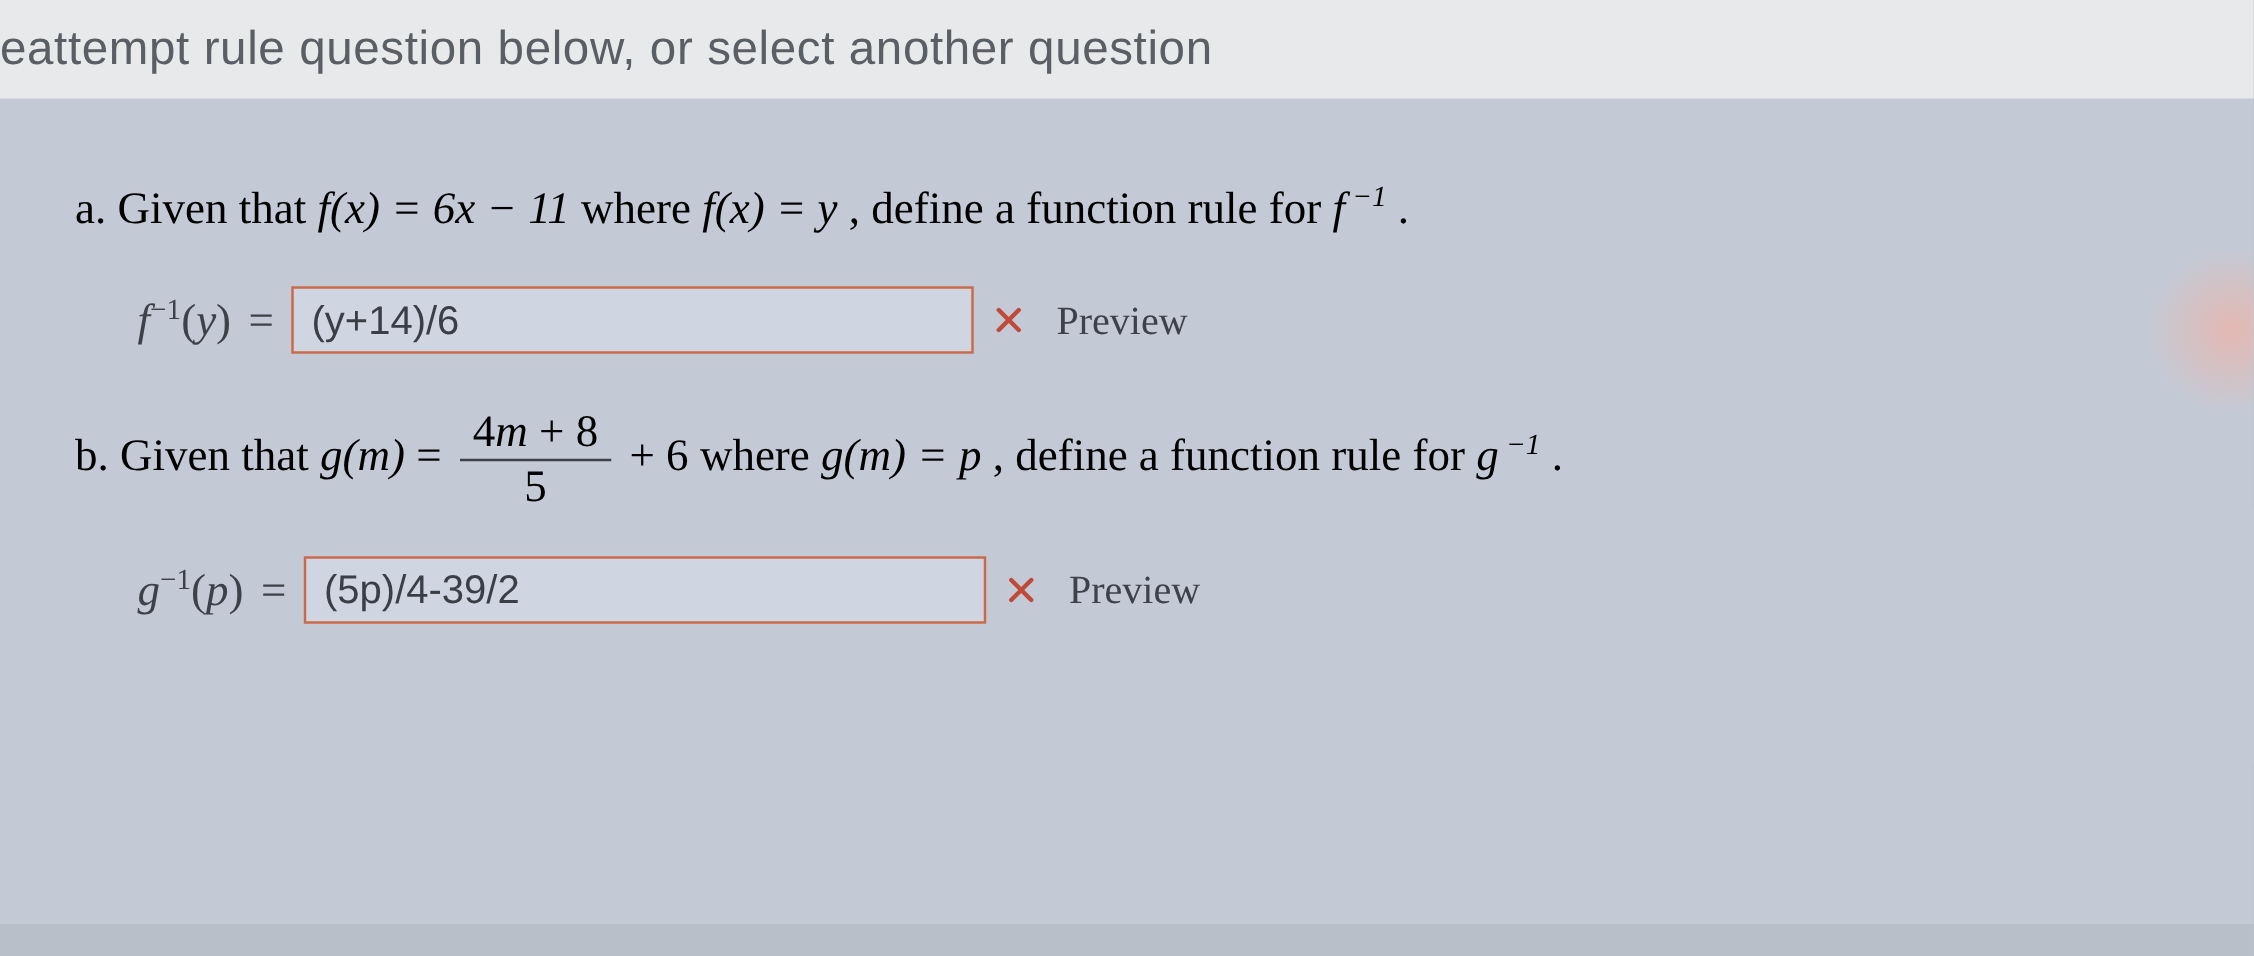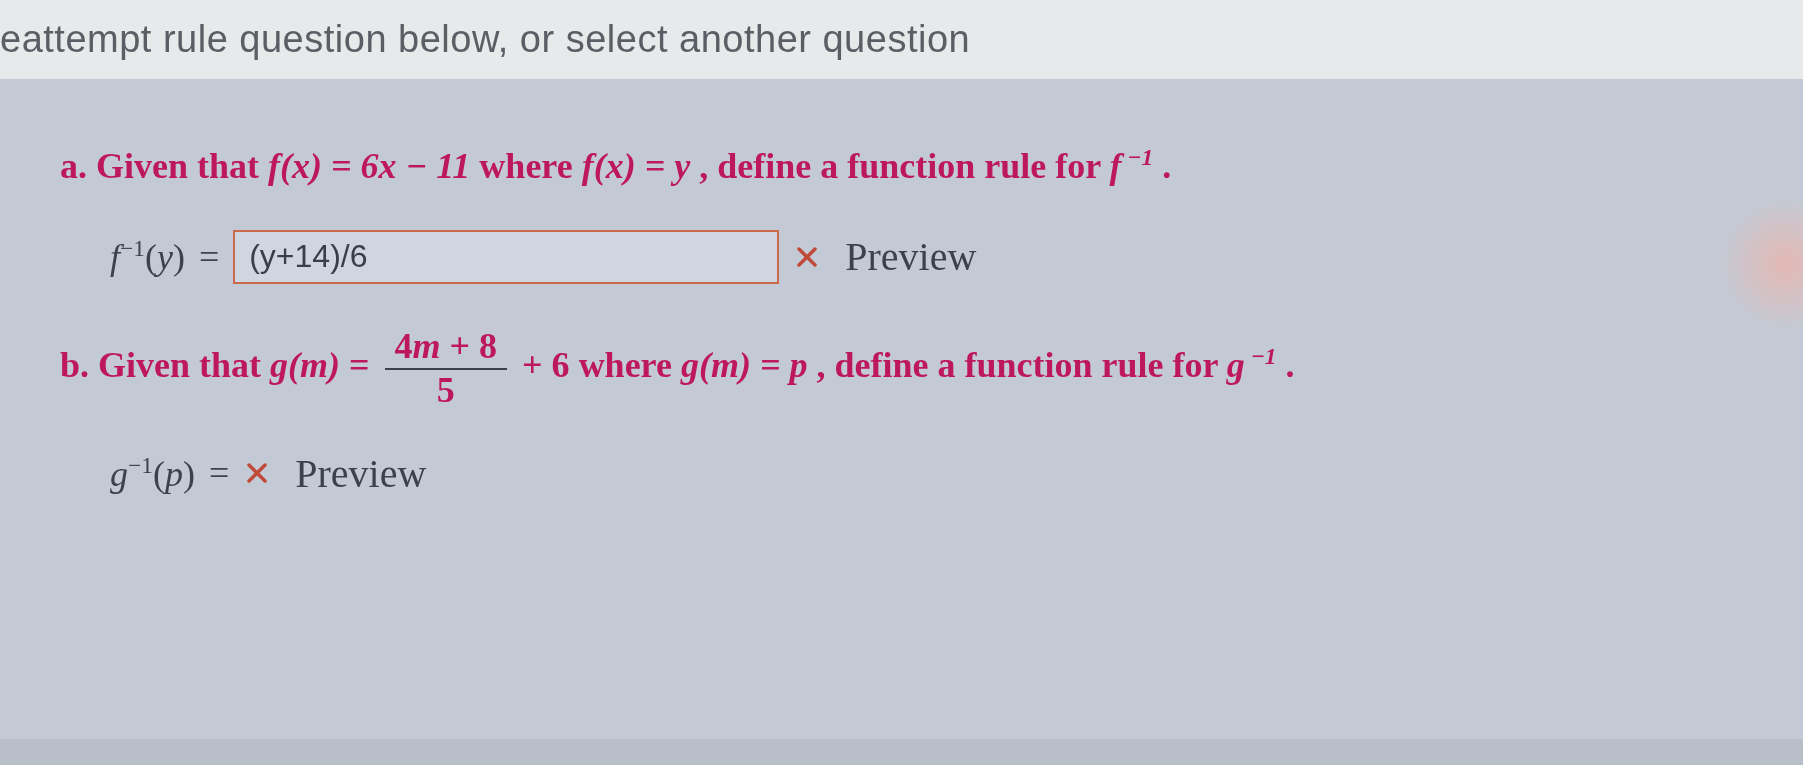--- a/index.html
+++ b/index.html
@@ -26,10 +26,9 @@
   .question-block { margin-bottom: 40px; }
   .prompt-line {
     font-size: 36px;
-    color: #be185d;
+    color: #000000;
     margin-bottom: 36px;
     line-height: 1.5;
-    font-weight: bold;
   }
   .answer-line {
     font-size: 36px;

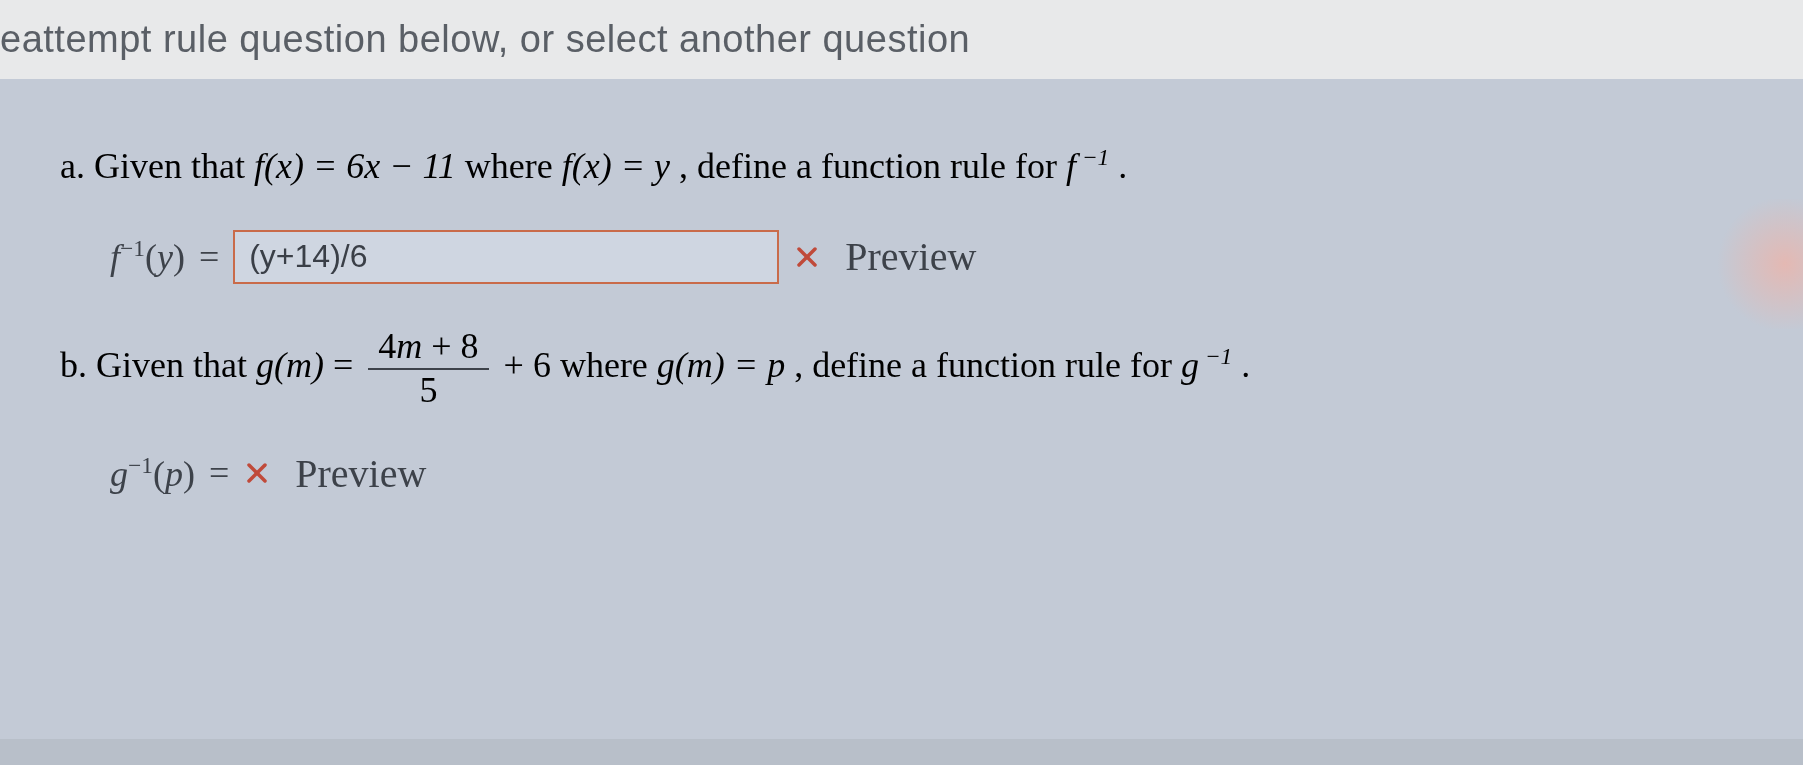--- a/index.html
+++ b/index.html
@@ -64,7 +64,7 @@
   .preview-btn {
     background: transparent;
     border: none;
-    font-size: 40px;
+    font-size: 32px;
     color: #3d424a;
     font-family: Georgia, serif;
     cursor: pointer;

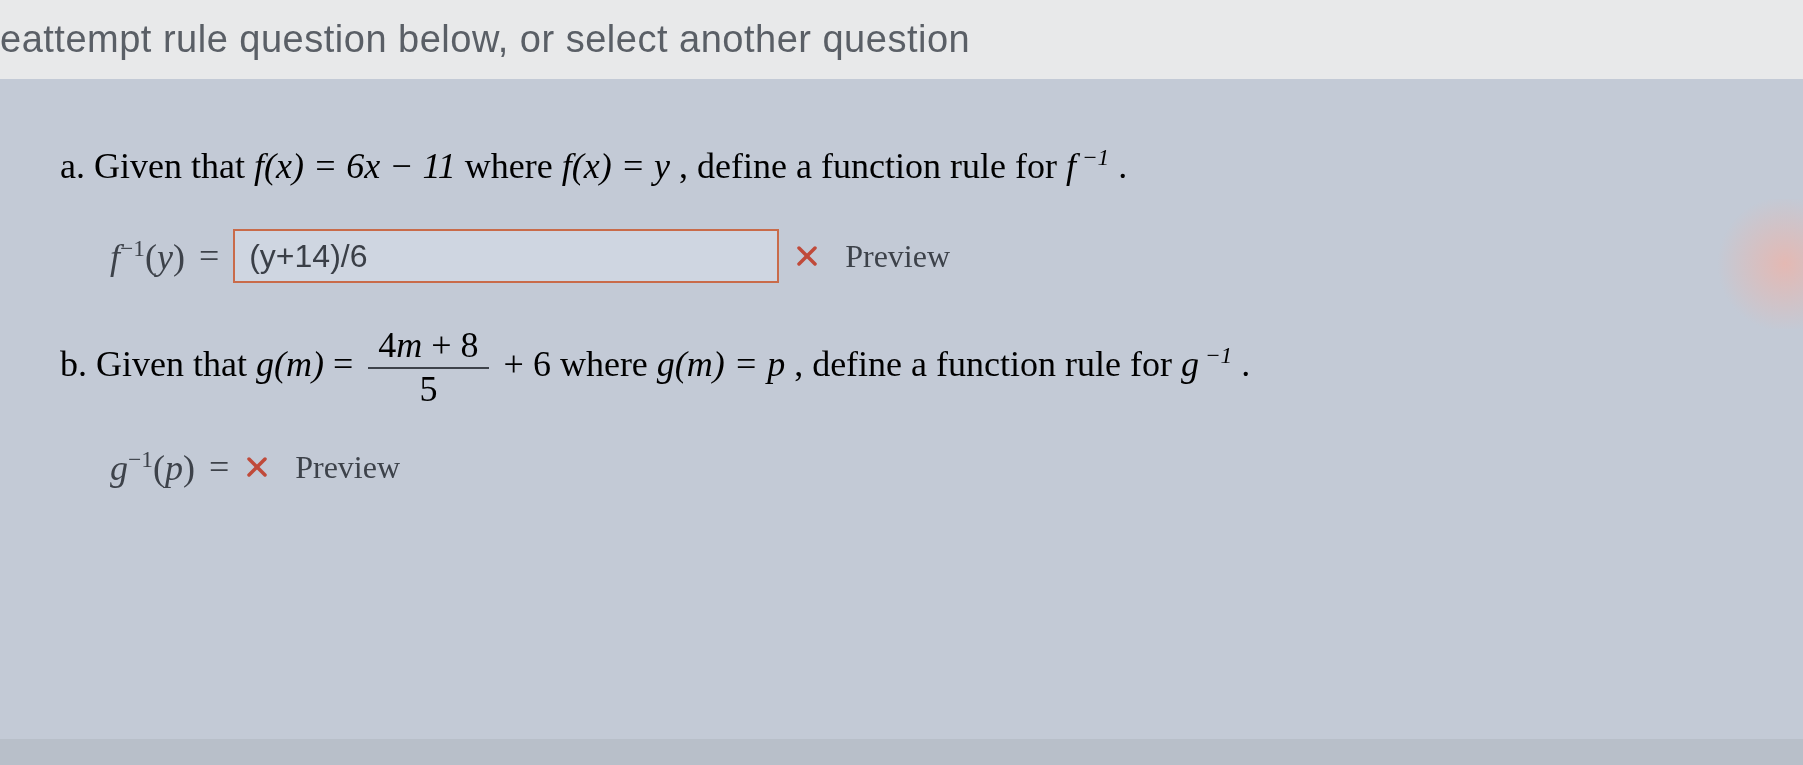--- a/index.html
+++ b/index.html
@@ -159,6 +159,7 @@
         <span class="math-i">g</span><span class="sup">−1</span><span>(<span class="math-i">p</span>)</span>
       </span>
       <span>=</span>
+      <input class="answer-input" type="text" value="(5p)/4-39/2" style="">
       <span class="status-icon">
         <svg width="22" height="22" viewBox="0 0 22 22">
           <line x1="3" y1="3" x2="19" y2="19" stroke="#c04a3a" stroke-width="3.5" stroke-linecap="round"></line>

